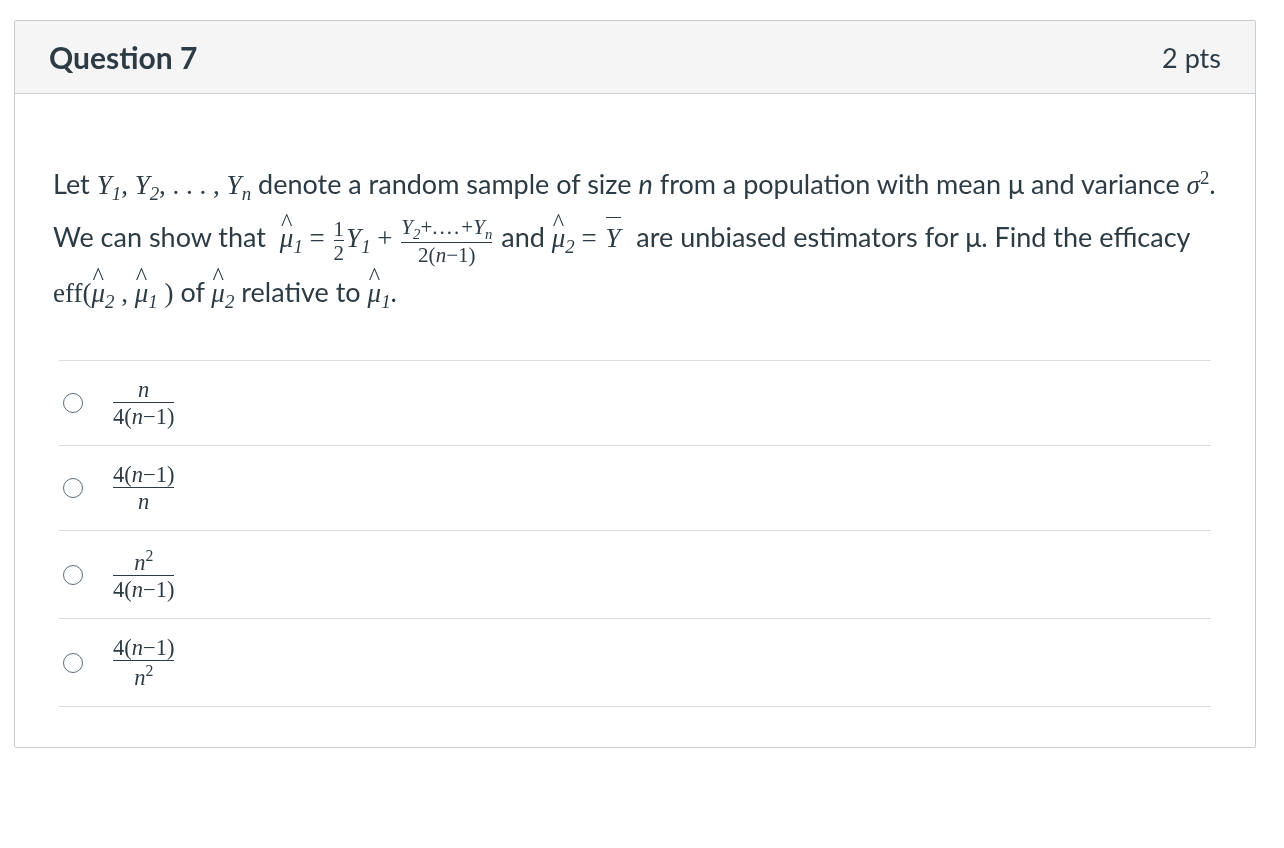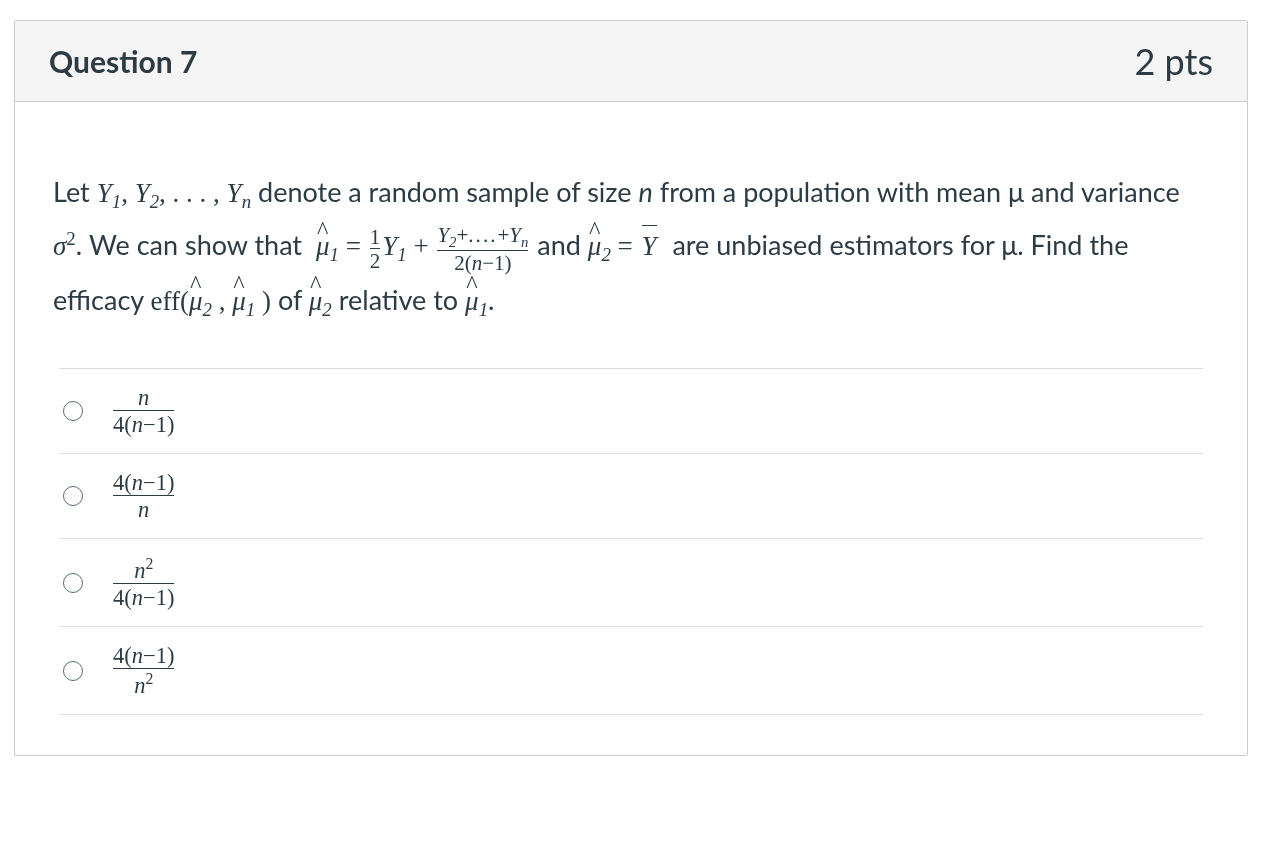--- a/index.html
+++ b/index.html
@@ -13,7 +13,7 @@
     width: 1284px;
     height: 848px;
     box-sizing: border-box;
-    padding: 20px 36px 20px 14px;
+    padding: 20px 28px 20px 14px;
   }
   .q-wrapper {
     border: 1px solid #c7cdd1;

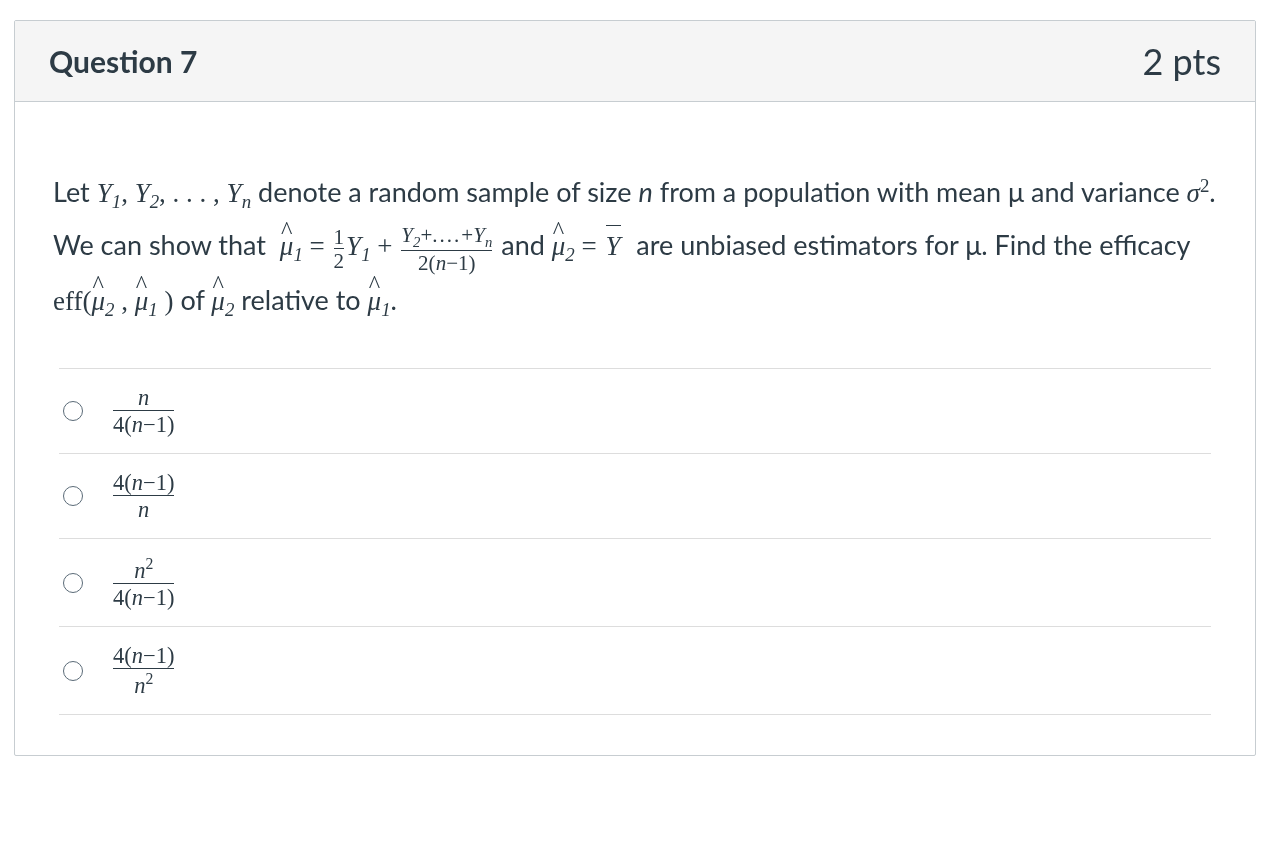--- a/index.html
+++ b/index.html
@@ -34,7 +34,7 @@
     color: #2d3b45;
   }
   .q-points {
-    font-size: 36px;
+    font-size: 27px;
     font-weight: 400;
     color: #2d3b45;
   }

